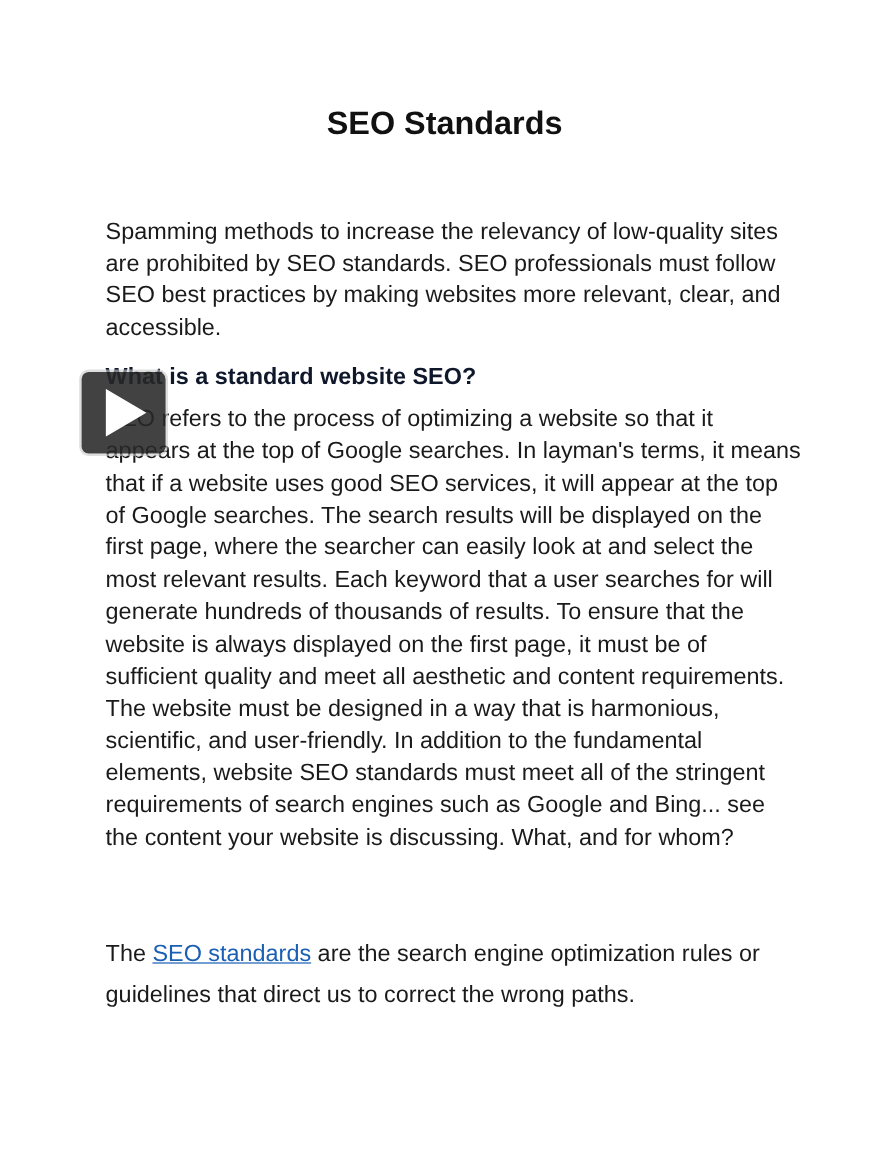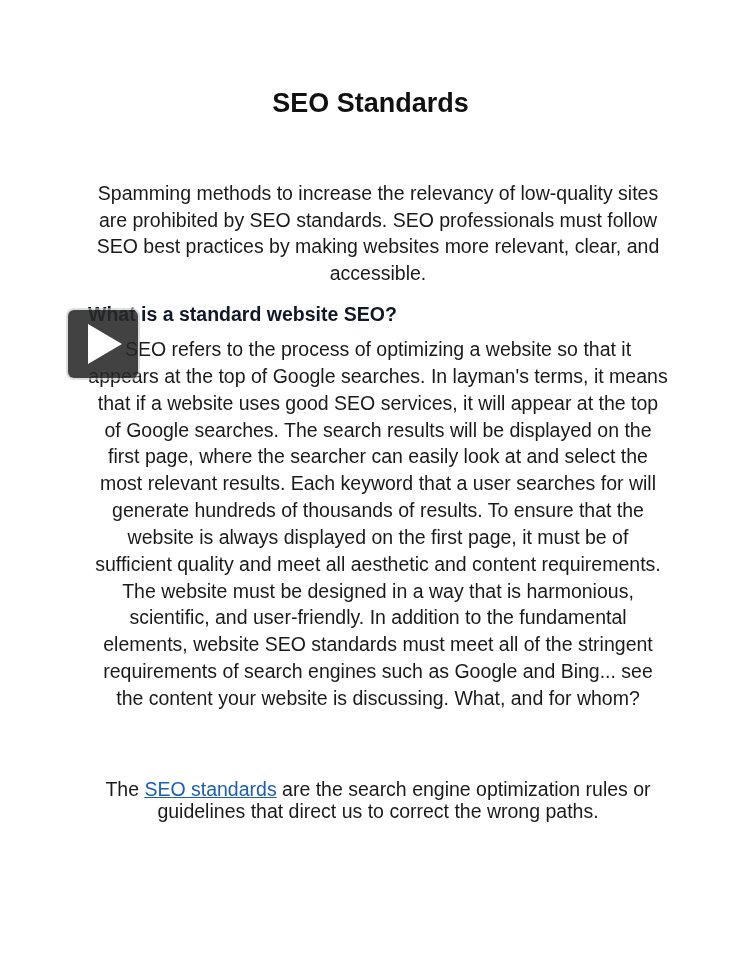--- a/index.html
+++ b/index.html
@@ -5,7 +5,7 @@
   html, body { margin:0; padding:0; background:#ffffff; }
   body { width:741px; height:960px; position:relative; overflow:hidden; font-family:"Liberation Sans", sans-serif; color:#111; }
   .title { position:absolute; left:0; width:741px; top:88px; text-align:center; font-size:27px; font-weight:bold; color:#111; }
-  .para { position:absolute; left:88px; width:580px; font-size:19.5px; line-height:26.7px; color:#1a1a1a;text-align:center; }
+  .para { position:absolute; left:88px; width:580px; font-size:19.5px; line-height:26.7px; color:#1a1a1a; }
   .p1 { top:180px; }
   .heading { position:absolute; left:88px; top:303px; font-size:19.5px; font-weight:bold; color:#0f172a; }
   .p2 { top:336px; line-height:26.85px; }

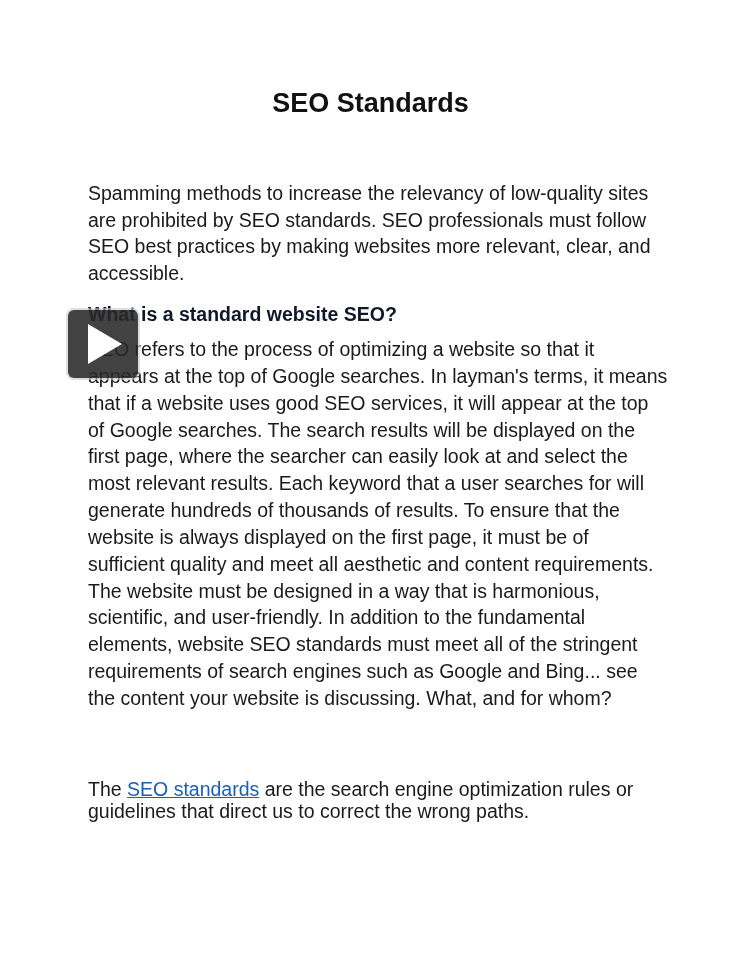--- a/index.html
+++ b/index.html
@@ -9,7 +9,7 @@
   .p1 { top:180px; }
   .heading { position:absolute; left:88px; top:303px; font-size:19.5px; font-weight:bold; color:#0f172a; }
   .p2 { top:336px; line-height:26.85px; }
-  .p3 { top:778px; line-height:22px; }
+  .p3 { top:778px; line-height:34px; }
   .link { color:#1a5fb4; text-decoration:underline; }
   .play { position:absolute; left:68px; top:310px; width:70px; height:68px; background:rgba(40,40,40,0.88); border-radius:6px; box-shadow:0 0 0 2px rgba(200,200,200,0.6); }
   .play svg { position:absolute; left:20px; top:14px; }

